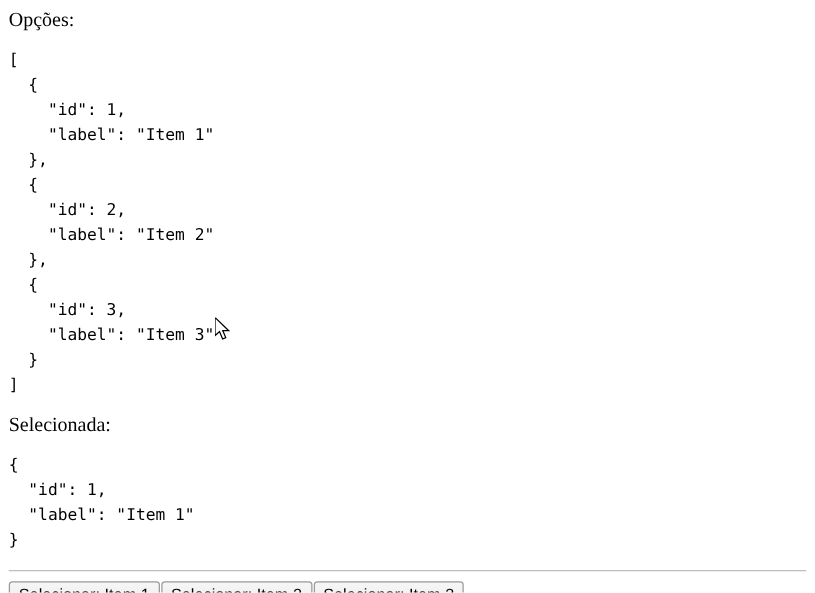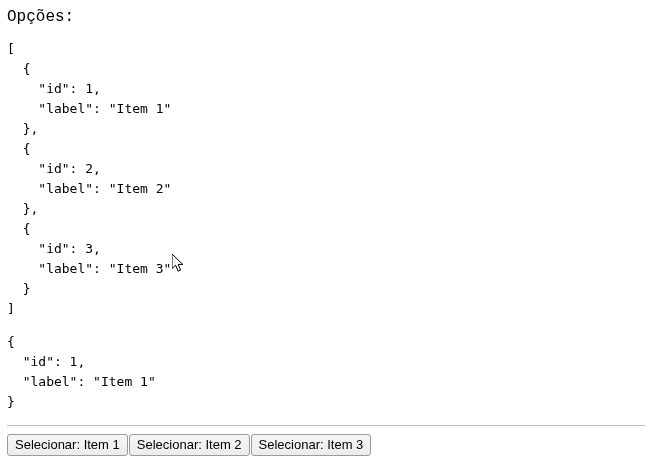--- a/index.html
+++ b/index.html
@@ -22,7 +22,7 @@
   }
   
   .heading {
-    font-family: Liberation Mono, monospace;
+    font-family: Liberation Serif, serif;
     font-size: 16px;
     line-height: 18px;
     margin: 0 0 1px 0;

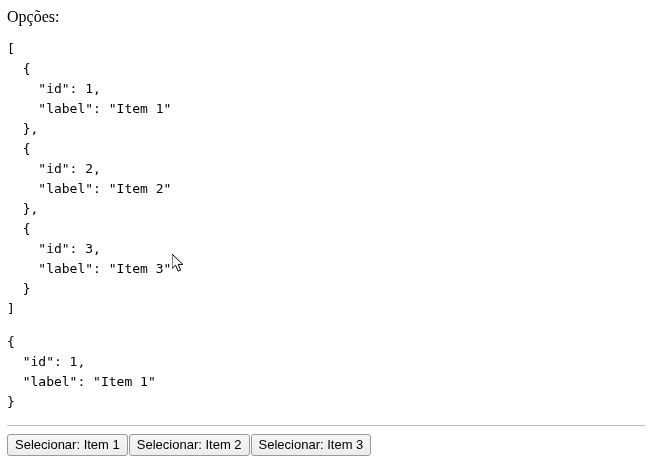--- a/index.html
+++ b/index.html
@@ -102,6 +102,7 @@
   }
 ]</pre>
 
+  <p class="heading second">Selecionada:</p>
 
   <pre class="json-block">{
   "id": 1,

